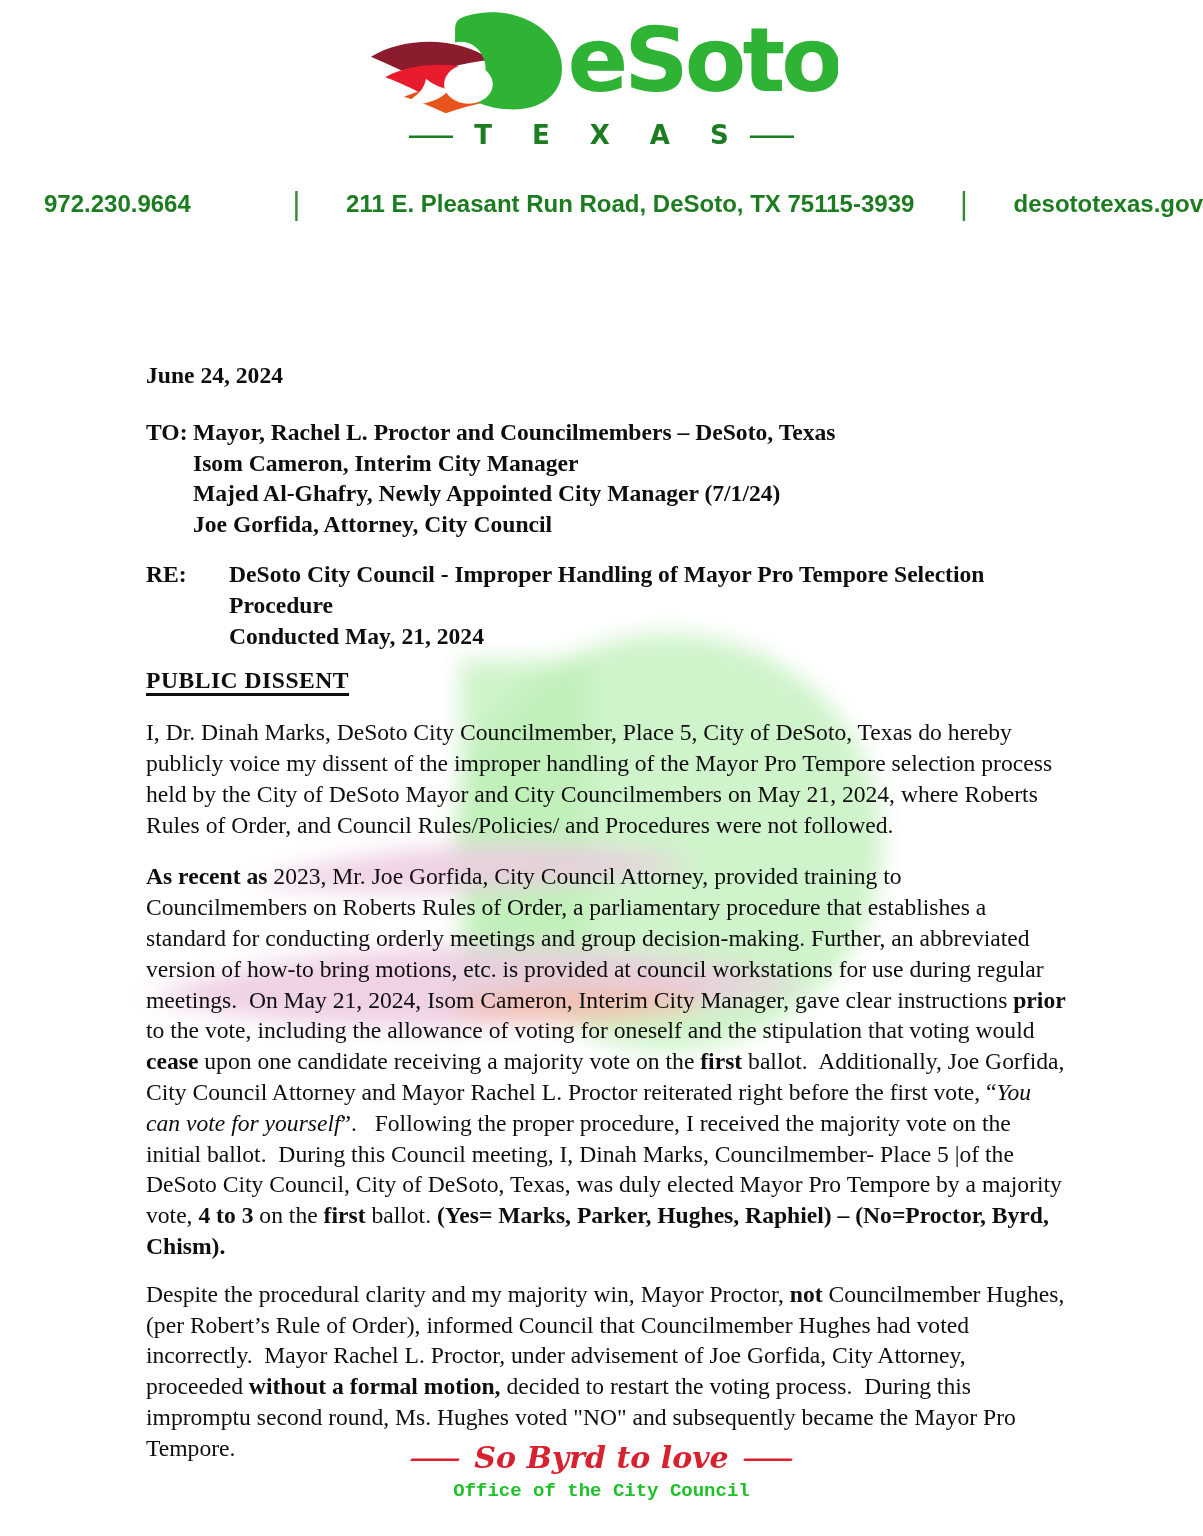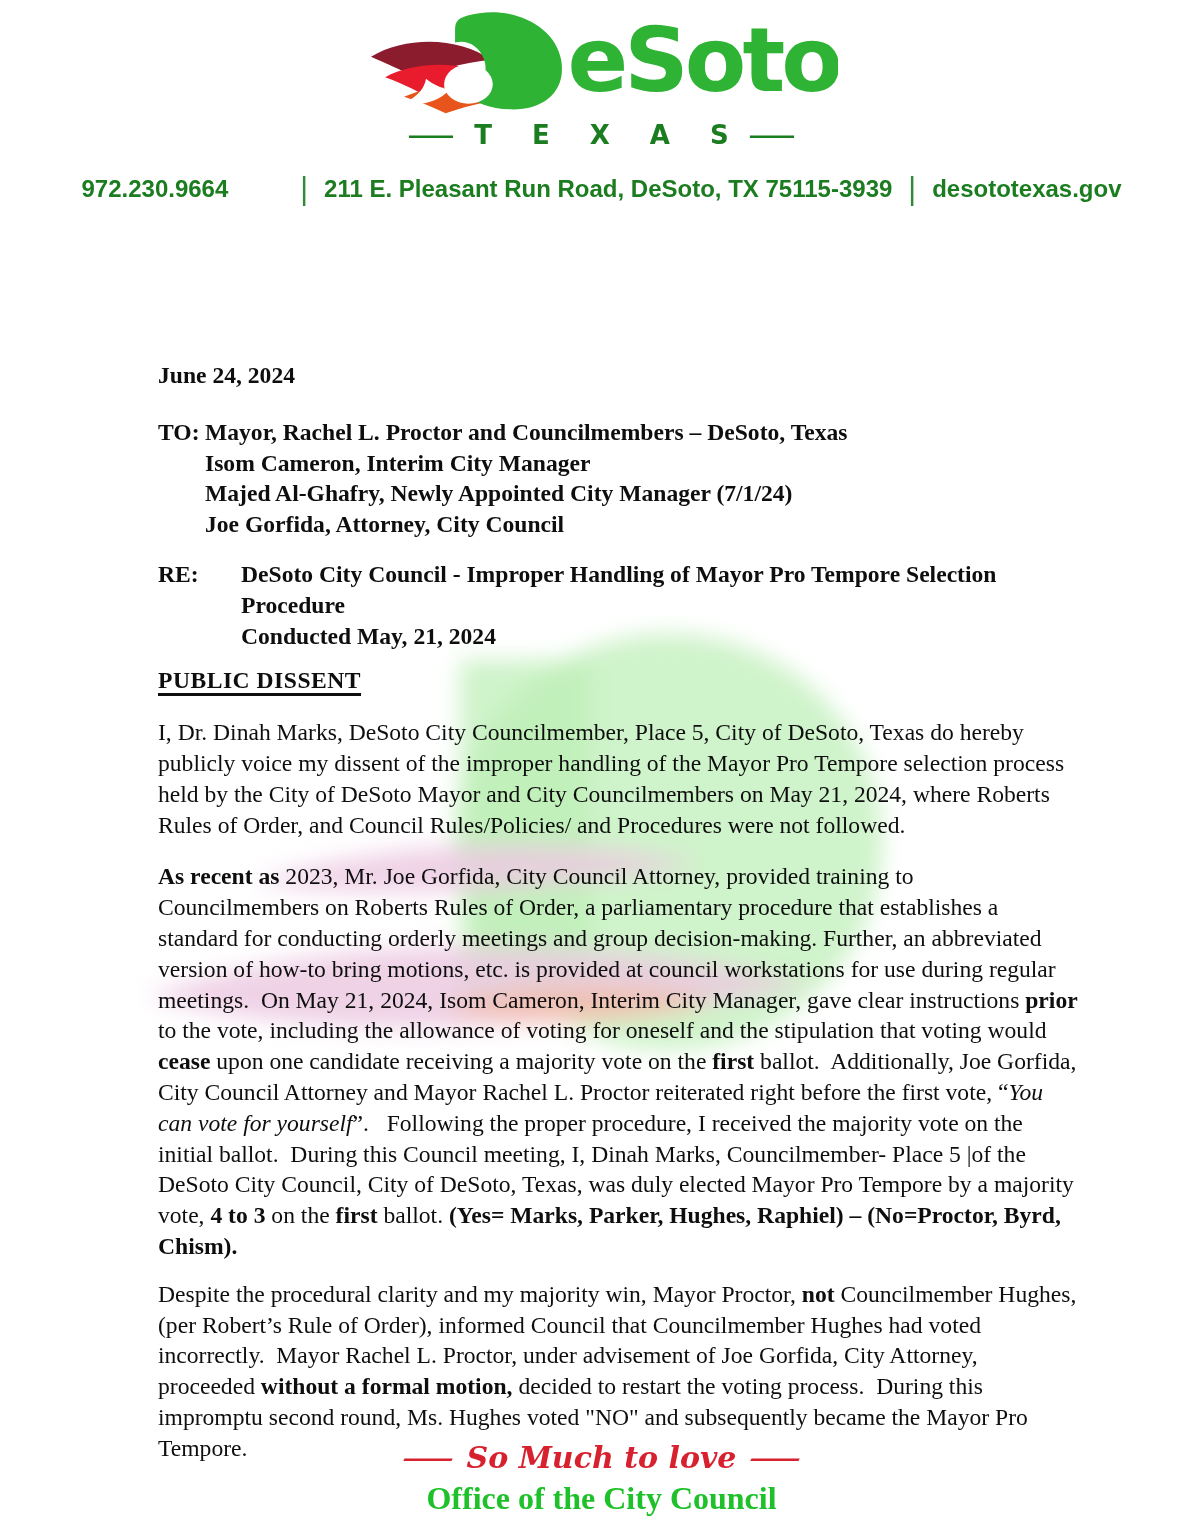--- a/index.html
+++ b/index.html
@@ -20,8 +20,8 @@
   .texas-text{letter-spacing:40px;margin-right:-40px;}
   .texas-dash{transform:scaleX(1.9) scaleY(0.75);font-weight:bold;}
   .contact-row{
-    display:flex;justify-content:center;align-items:center;margin-top:25px;
-    color:var(--dark-green,#1b7c20);font-family:"Liberation Sans",sans-serif;font-weight:bold;font-size:24px;
+    display:flex;justify-content:space-between;align-items:center;margin-top:40px;
+    color:var(--dark-green,#1b7c20);font-family:"Liberation Sans",sans-serif;font-weight:bold;font-size:24px;padding-left:44px;
   }
   .contact-row .phone{margin-right:56px;}
   .contact-row .sep{

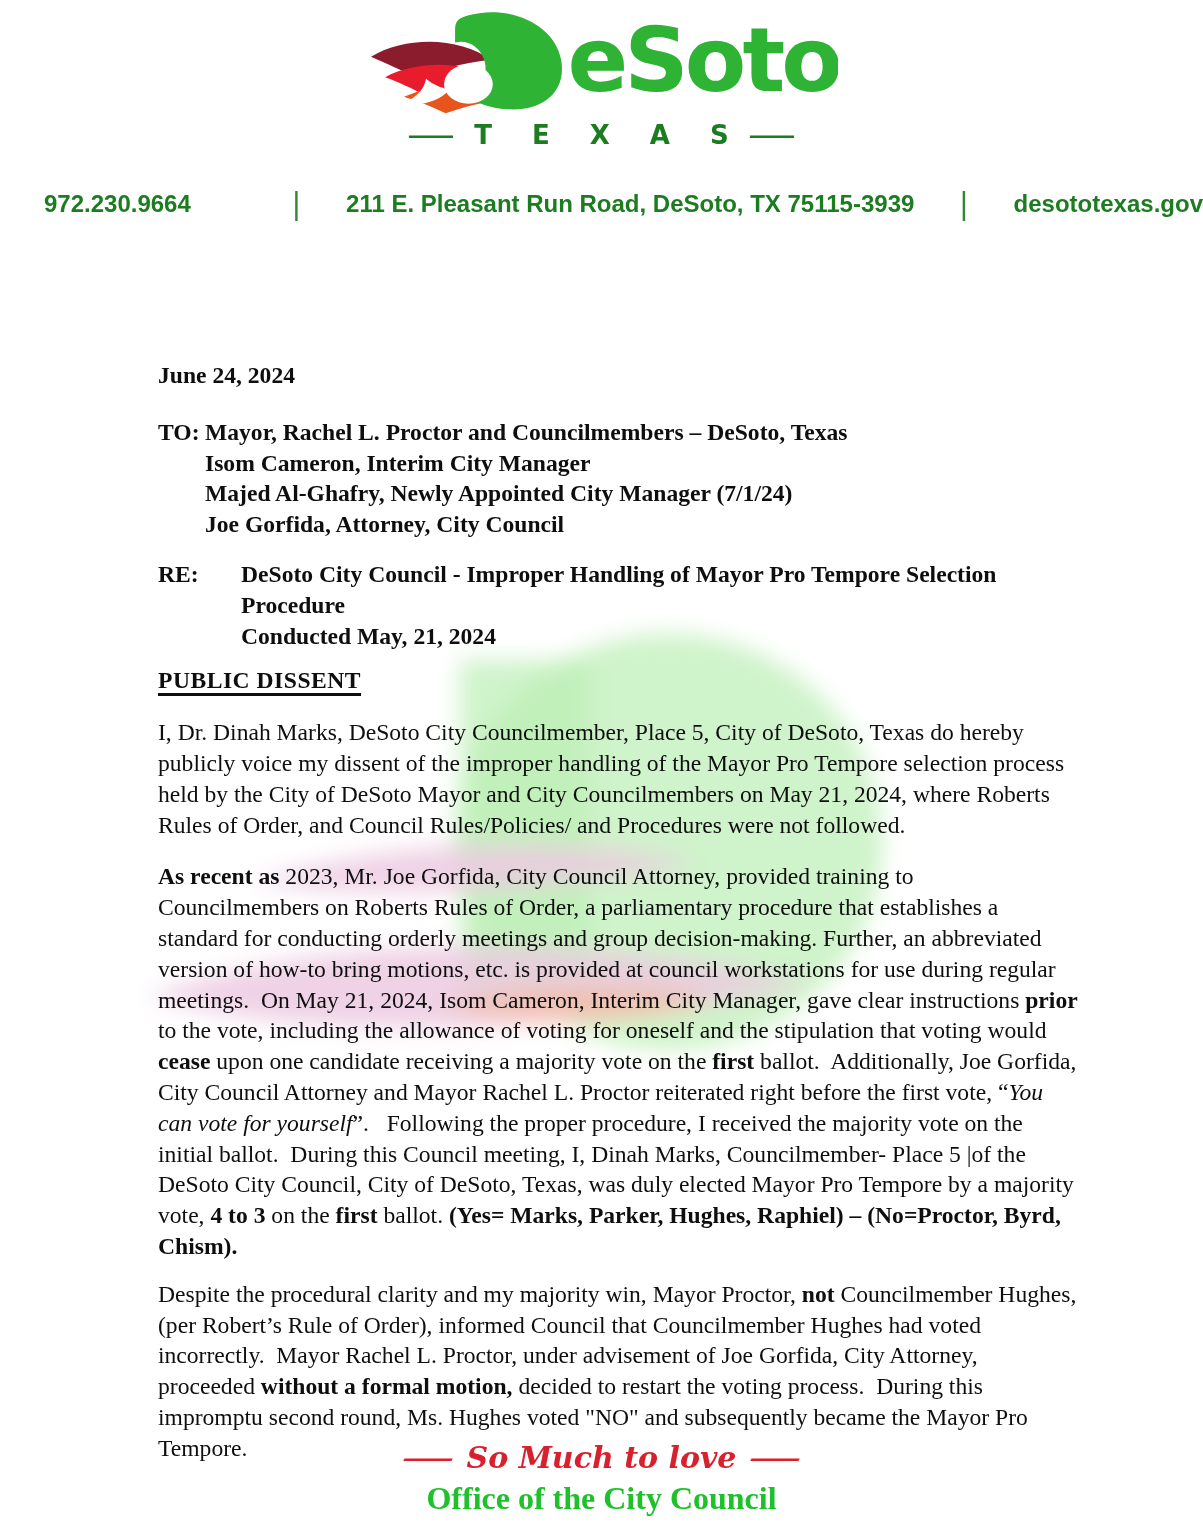--- a/index.html
+++ b/index.html
@@ -30,7 +30,7 @@
   }
 
   
-  .letter{position:absolute;left:158px;top:352px;width:922px;font-size:23.6px;line-height:30.8px;}
+  .letter{position:absolute;left:146px;top:352px;width:922px;font-size:23.6px;line-height:30.8px;}
   .b{font-weight:bold;}
   .i{font-style:italic;}
   .date{font-weight:bold;}

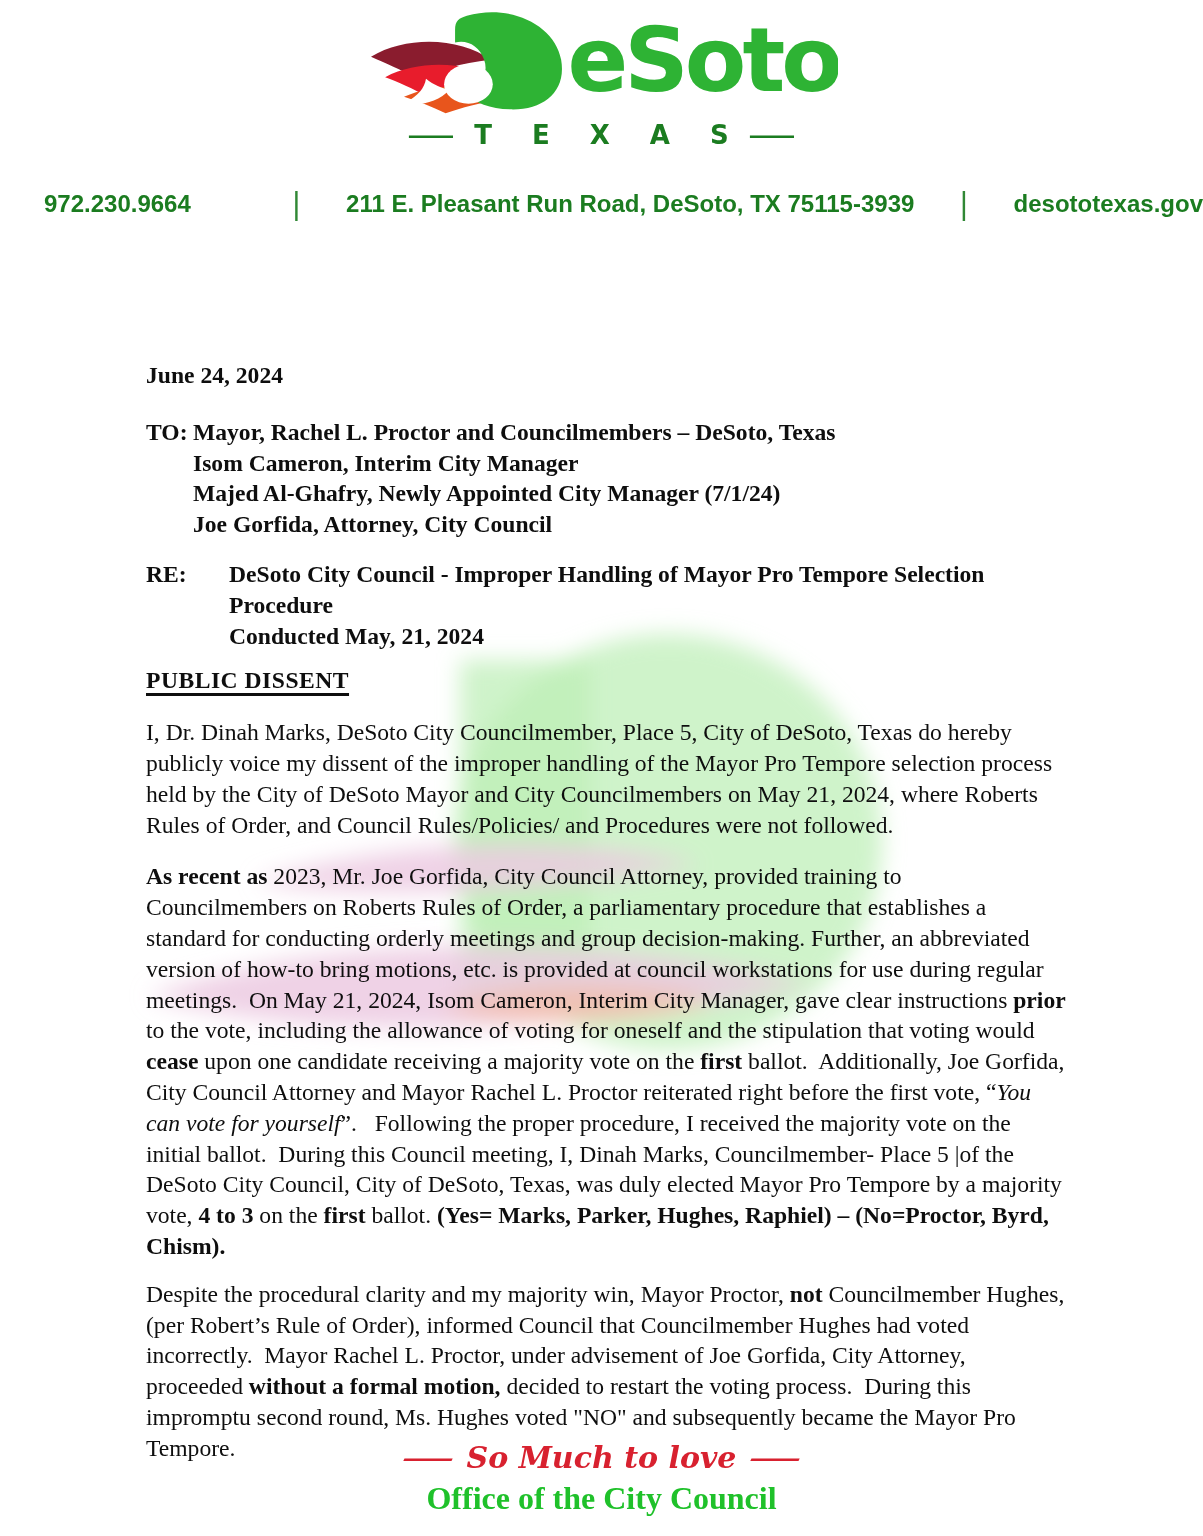--- a/index.html
+++ b/index.html
@@ -148,7 +148,7 @@
     <footer class="footer">
       <div class="tagline-row">
         <span class="tag-dash">—</span>
-        <span class="tag-text">So Much to love</span>
+        <span class="tag-text">So Byrd to love</span>
         <span class="tag-dash">—</span>
       </div>
       <div class="office">Office of the City Council</div>

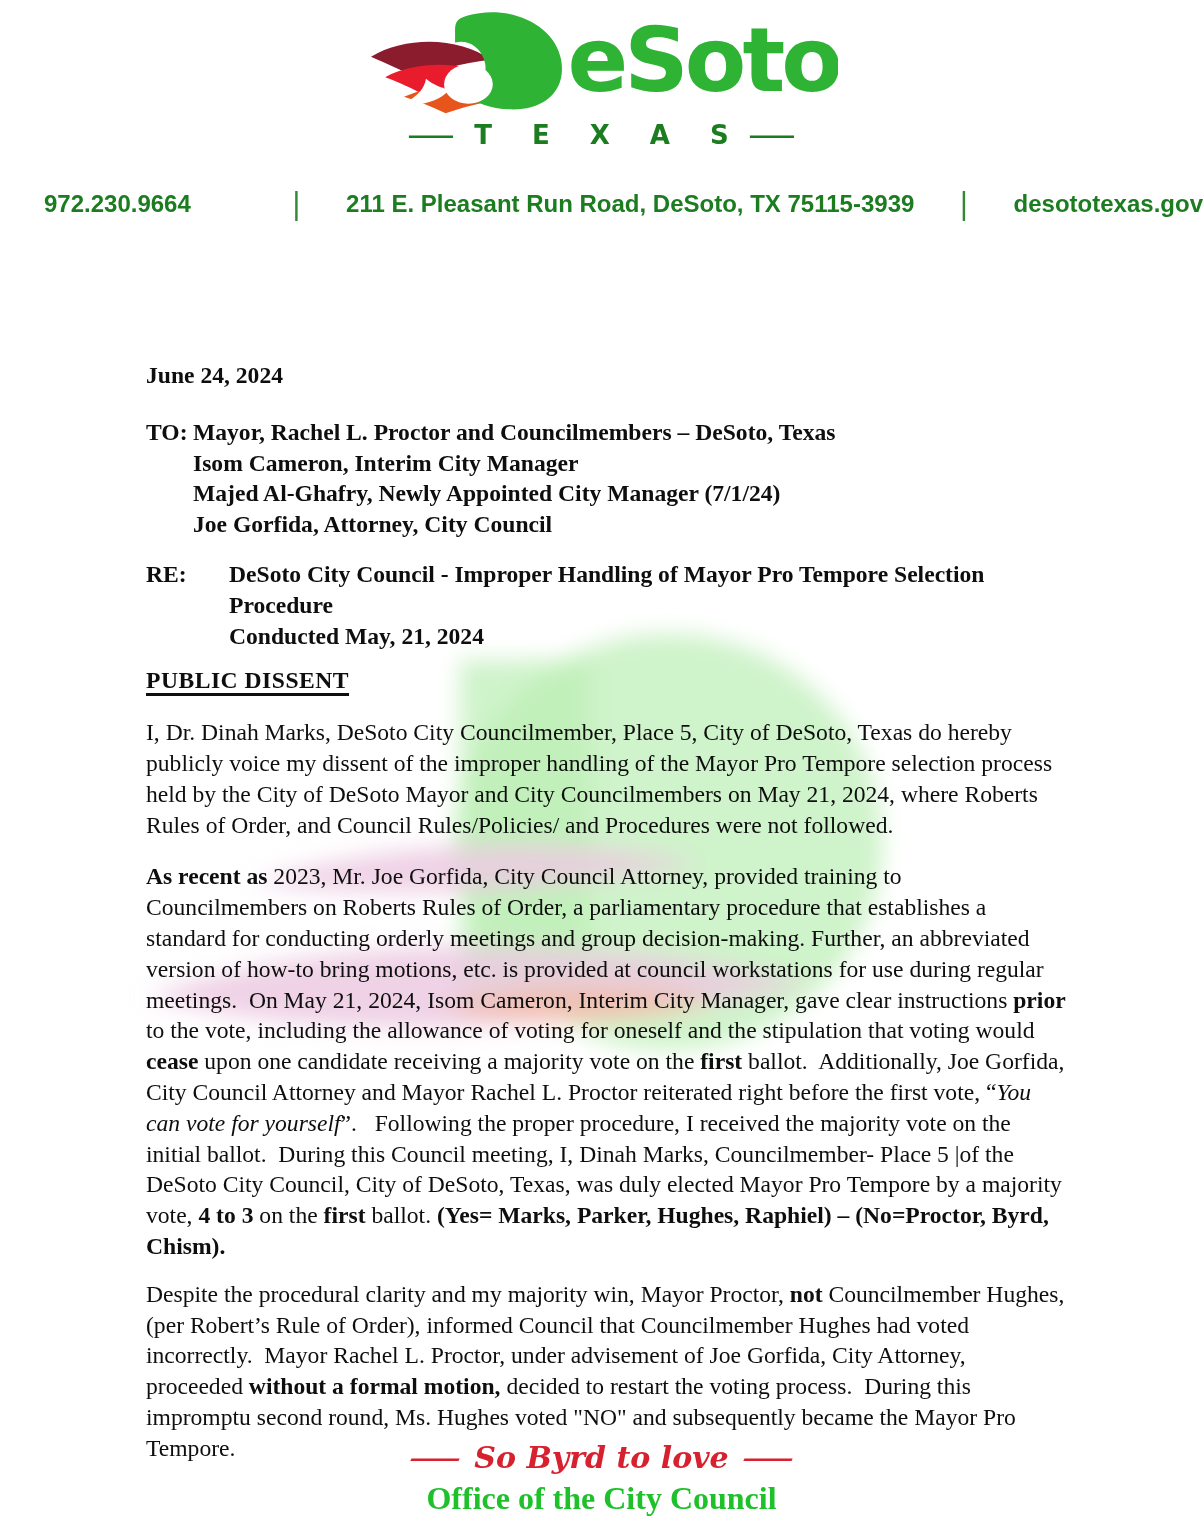--- a/index.html
+++ b/index.html
@@ -58,7 +58,7 @@
   .tag-dash{transform:scaleX(1.8) scaleY(0.7);}
   .office{
     margin-top:5px;color:var(--footer-green,#1fc12a);
-    font-family:Liberation Serif, serif;font-weight:bold;font-size:32px;
+    font-family:Liberation Mono, monospace;font-weight:bold;font-size:19px;
   }
 </style>
 </head>

